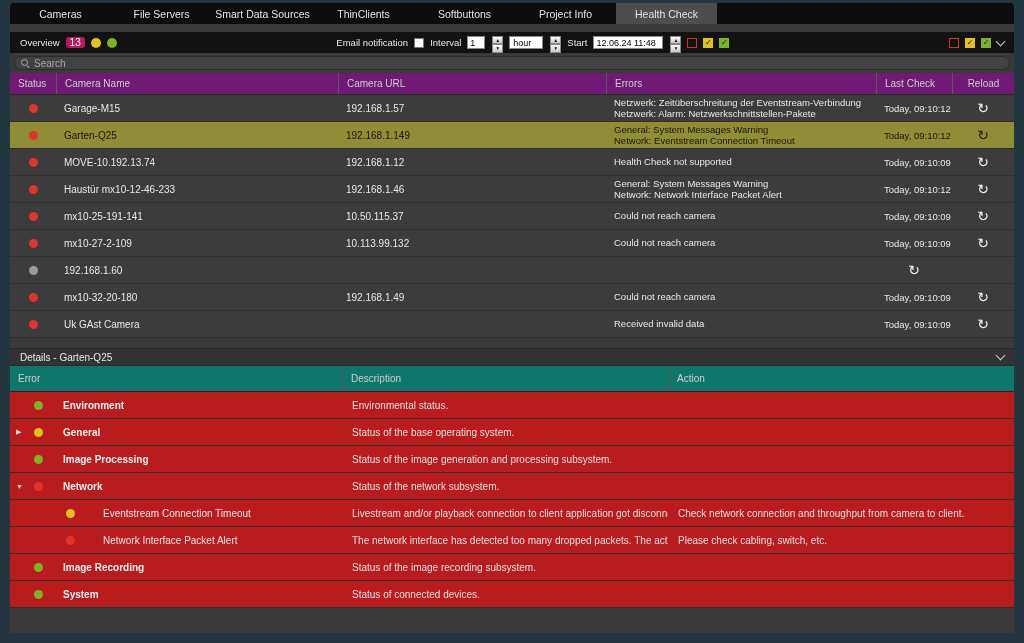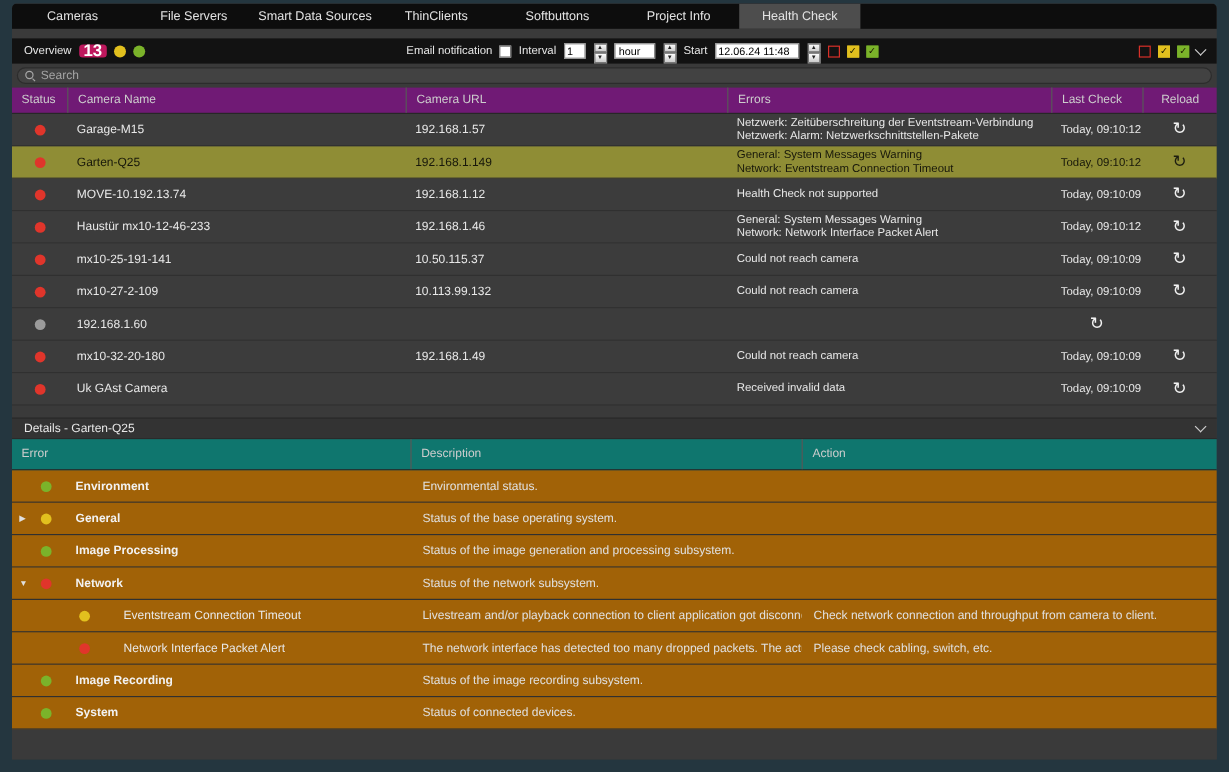--- a/index.html
+++ b/index.html
@@ -29,7 +29,7 @@
              display:flex; align-items:center; padding:0 10px;
              justify-content:space-between; color:#e8e8e8; font-size:9.5px; }
   .tb-group { display:flex; align-items:center; gap:6px; white-space:nowrap; }
-  .badge { background:#be185d; color:#fff; font-size:14px; font-weight:bold;
+  .badge { background:#be185d; color:#fff; font-size:10px; font-weight:normal;
            padding:1px 4px; border-radius:3px; line-height:9px; }
   .circle-badge { width:10px; height:10px; border-radius:50%; display:inline-block; }
   .circle-badge.yellow { background:#e2c01e; }

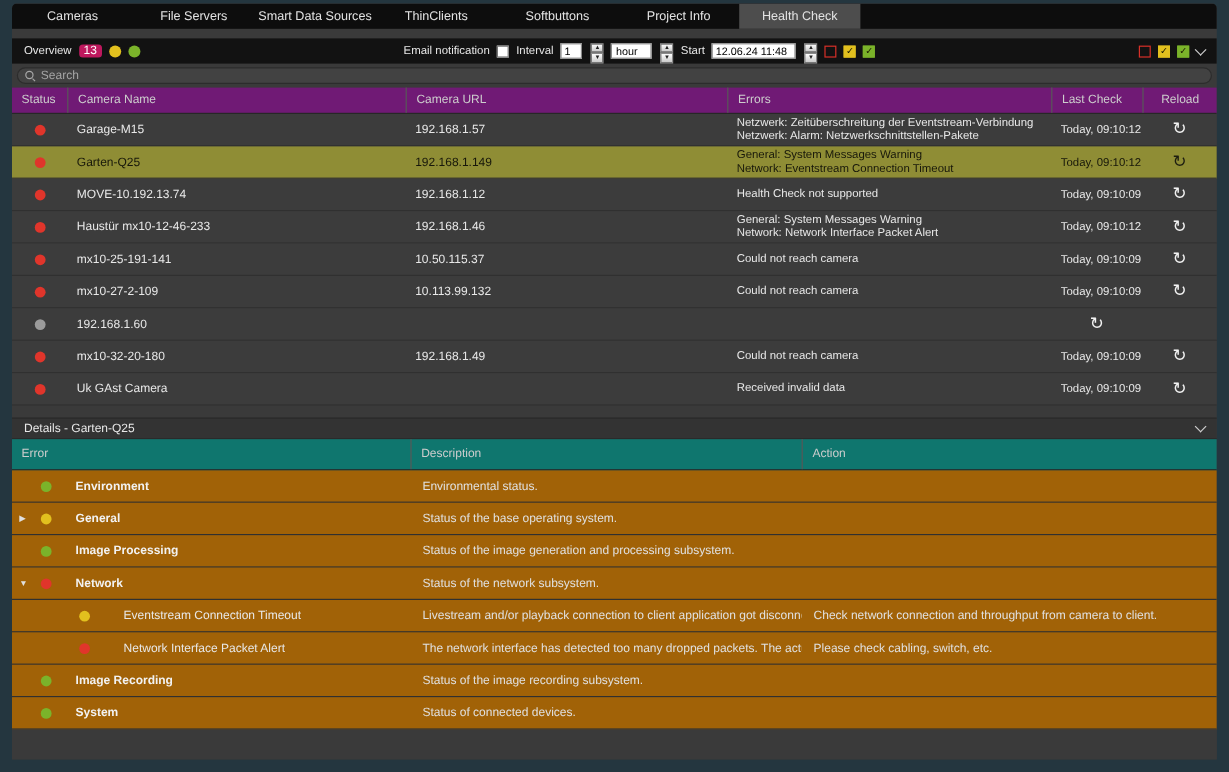--- a/index.html
+++ b/index.html
@@ -97,7 +97,7 @@
   .details-bar .chevron { margin-left:auto; }
   .det-grid { display:grid; grid-template-columns:332px 326px 1fr; }
   .det-thead { height:26px; background:#0f766e; border-bottom:1px solid #272727; flex:0 0 auto; }
-  .det-row { height:27px; background:#a16207; border-bottom:1px solid #303030;
+  .det-row { height:27px; background:#b91c1c; border-bottom:1px solid #303030;
              color:#e3e3e3; font-size:10px; flex:0 0 auto; }
   .err-cell { display:flex; align-items:center; padding-left:6px; overflow:hidden; white-space:nowrap; }
   .expander { width:18px; flex:0 0 auto; font-size:7px; color:#e0e0e0; text-align:left; cursor:default; }

